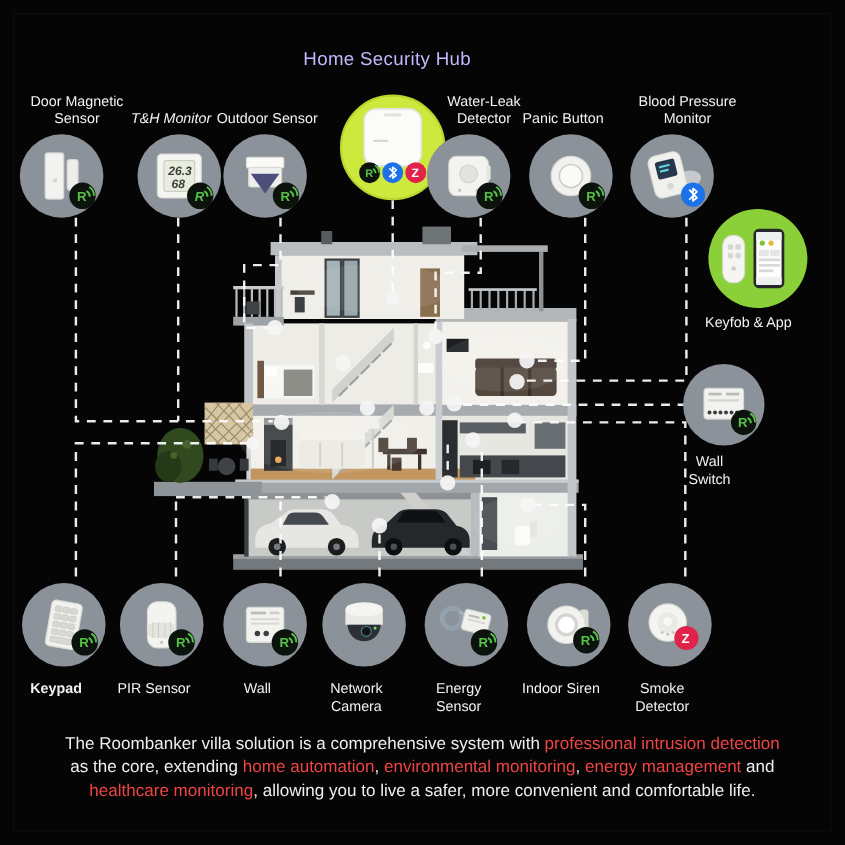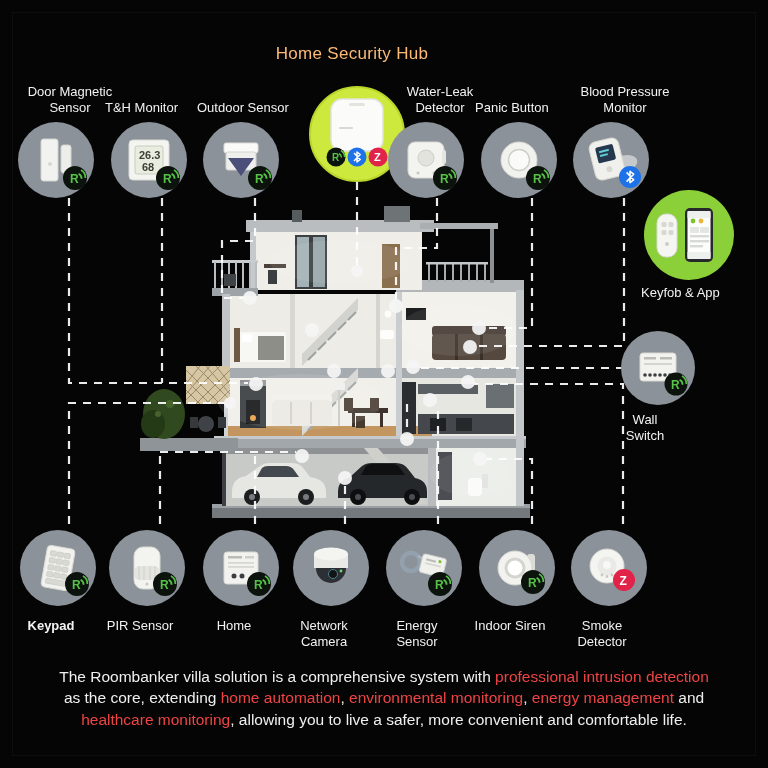--- a/index.html
+++ b/index.html
@@ -7,7 +7,7 @@
           font-family:"Liberation Sans", sans-serif;}
   #frame{position:absolute;inset:12px;border:1px solid rgba(255,255,255,0.04);pointer-events:none;}
   #scene{position:absolute;left:0;top:0;}
-  .title{position:absolute;top:44px;left:112px;width:480px;text-align:center;color:#fdba74;
+  .title{position:absolute;top:44px;left:112px;width:480px;text-align:center;color:#c4b5fd;
          font-size:17px;letter-spacing:.3px;}
   .device{position:absolute;width:116px;display:flex;flex-direction:column;align-items:flex-start;}
   .dlabel{color:#f2f2f2;font-size:13px;line-height:1.22;text-align:center;}

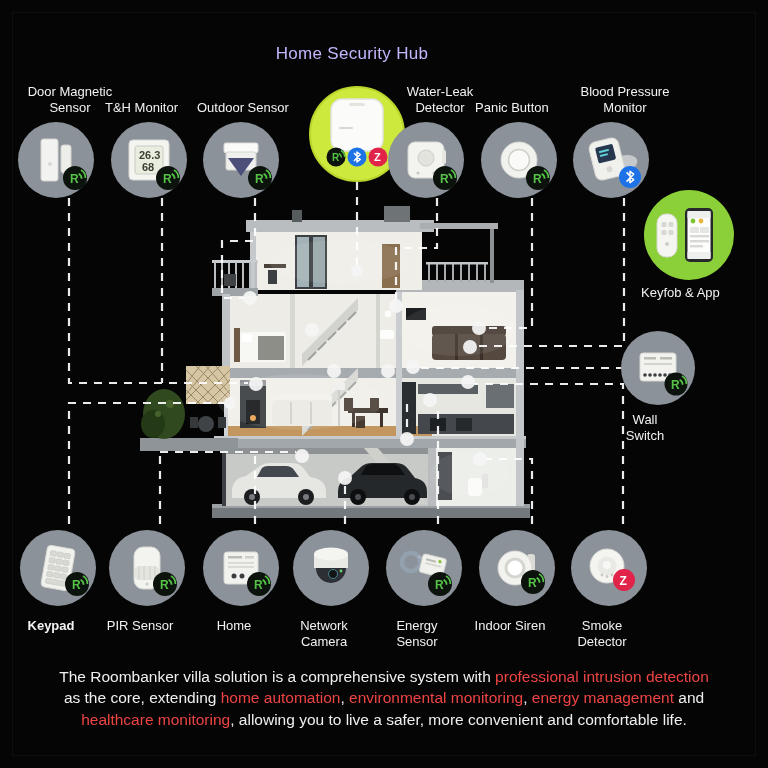--- a/index.html
+++ b/index.html
@@ -261,7 +261,7 @@
   </svg>
 </div>
 
-<div class="device" style="left:105px;top:74px;">
+<div class="device" style="left:119px;top:74px;font-style:italic;">
   <div class="dlabel toplabel">T&amp;H Monitor</div>
   <svg width="88" height="88" viewBox="0 0 88 88">
     <circle cx="44" cy="44" r="38" fill="#8b9299"></circle>

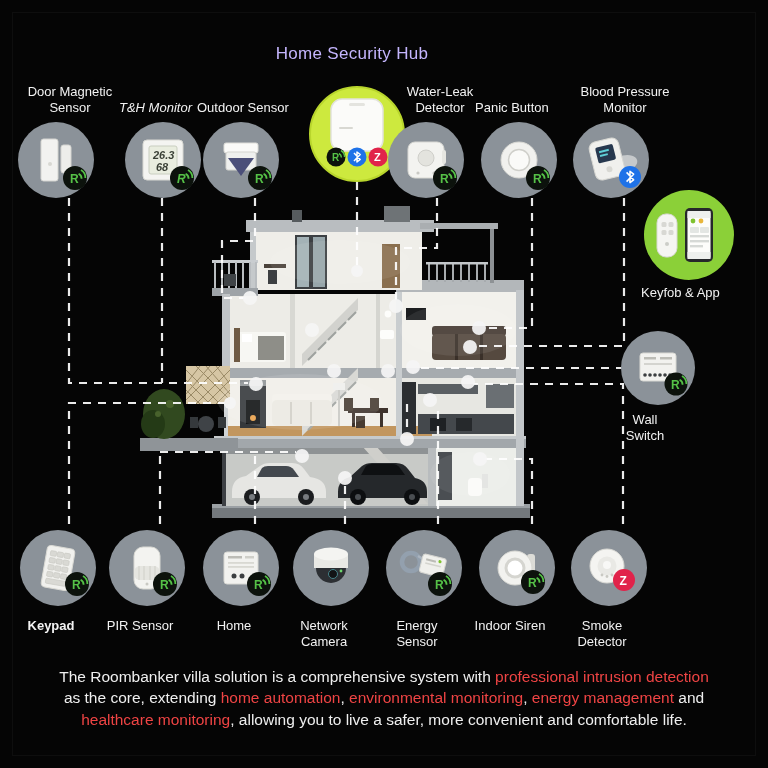--- a/index.html
+++ b/index.html
@@ -476,7 +476,7 @@
       <path d="M6 -8 a9 9 0 0 1 4.4 8" stroke="#55c247" stroke-width="1.8" fill="none"></path>
     </g>
   </svg>
-  <div class="dlabel narrow" style="margin-top:6px;">Home</div>
+  <div class="dlabel narrow" style="margin-top:6px;">Wall</div>
 </div>
 
 <div class="device" style="left:287px;top:524px;">

